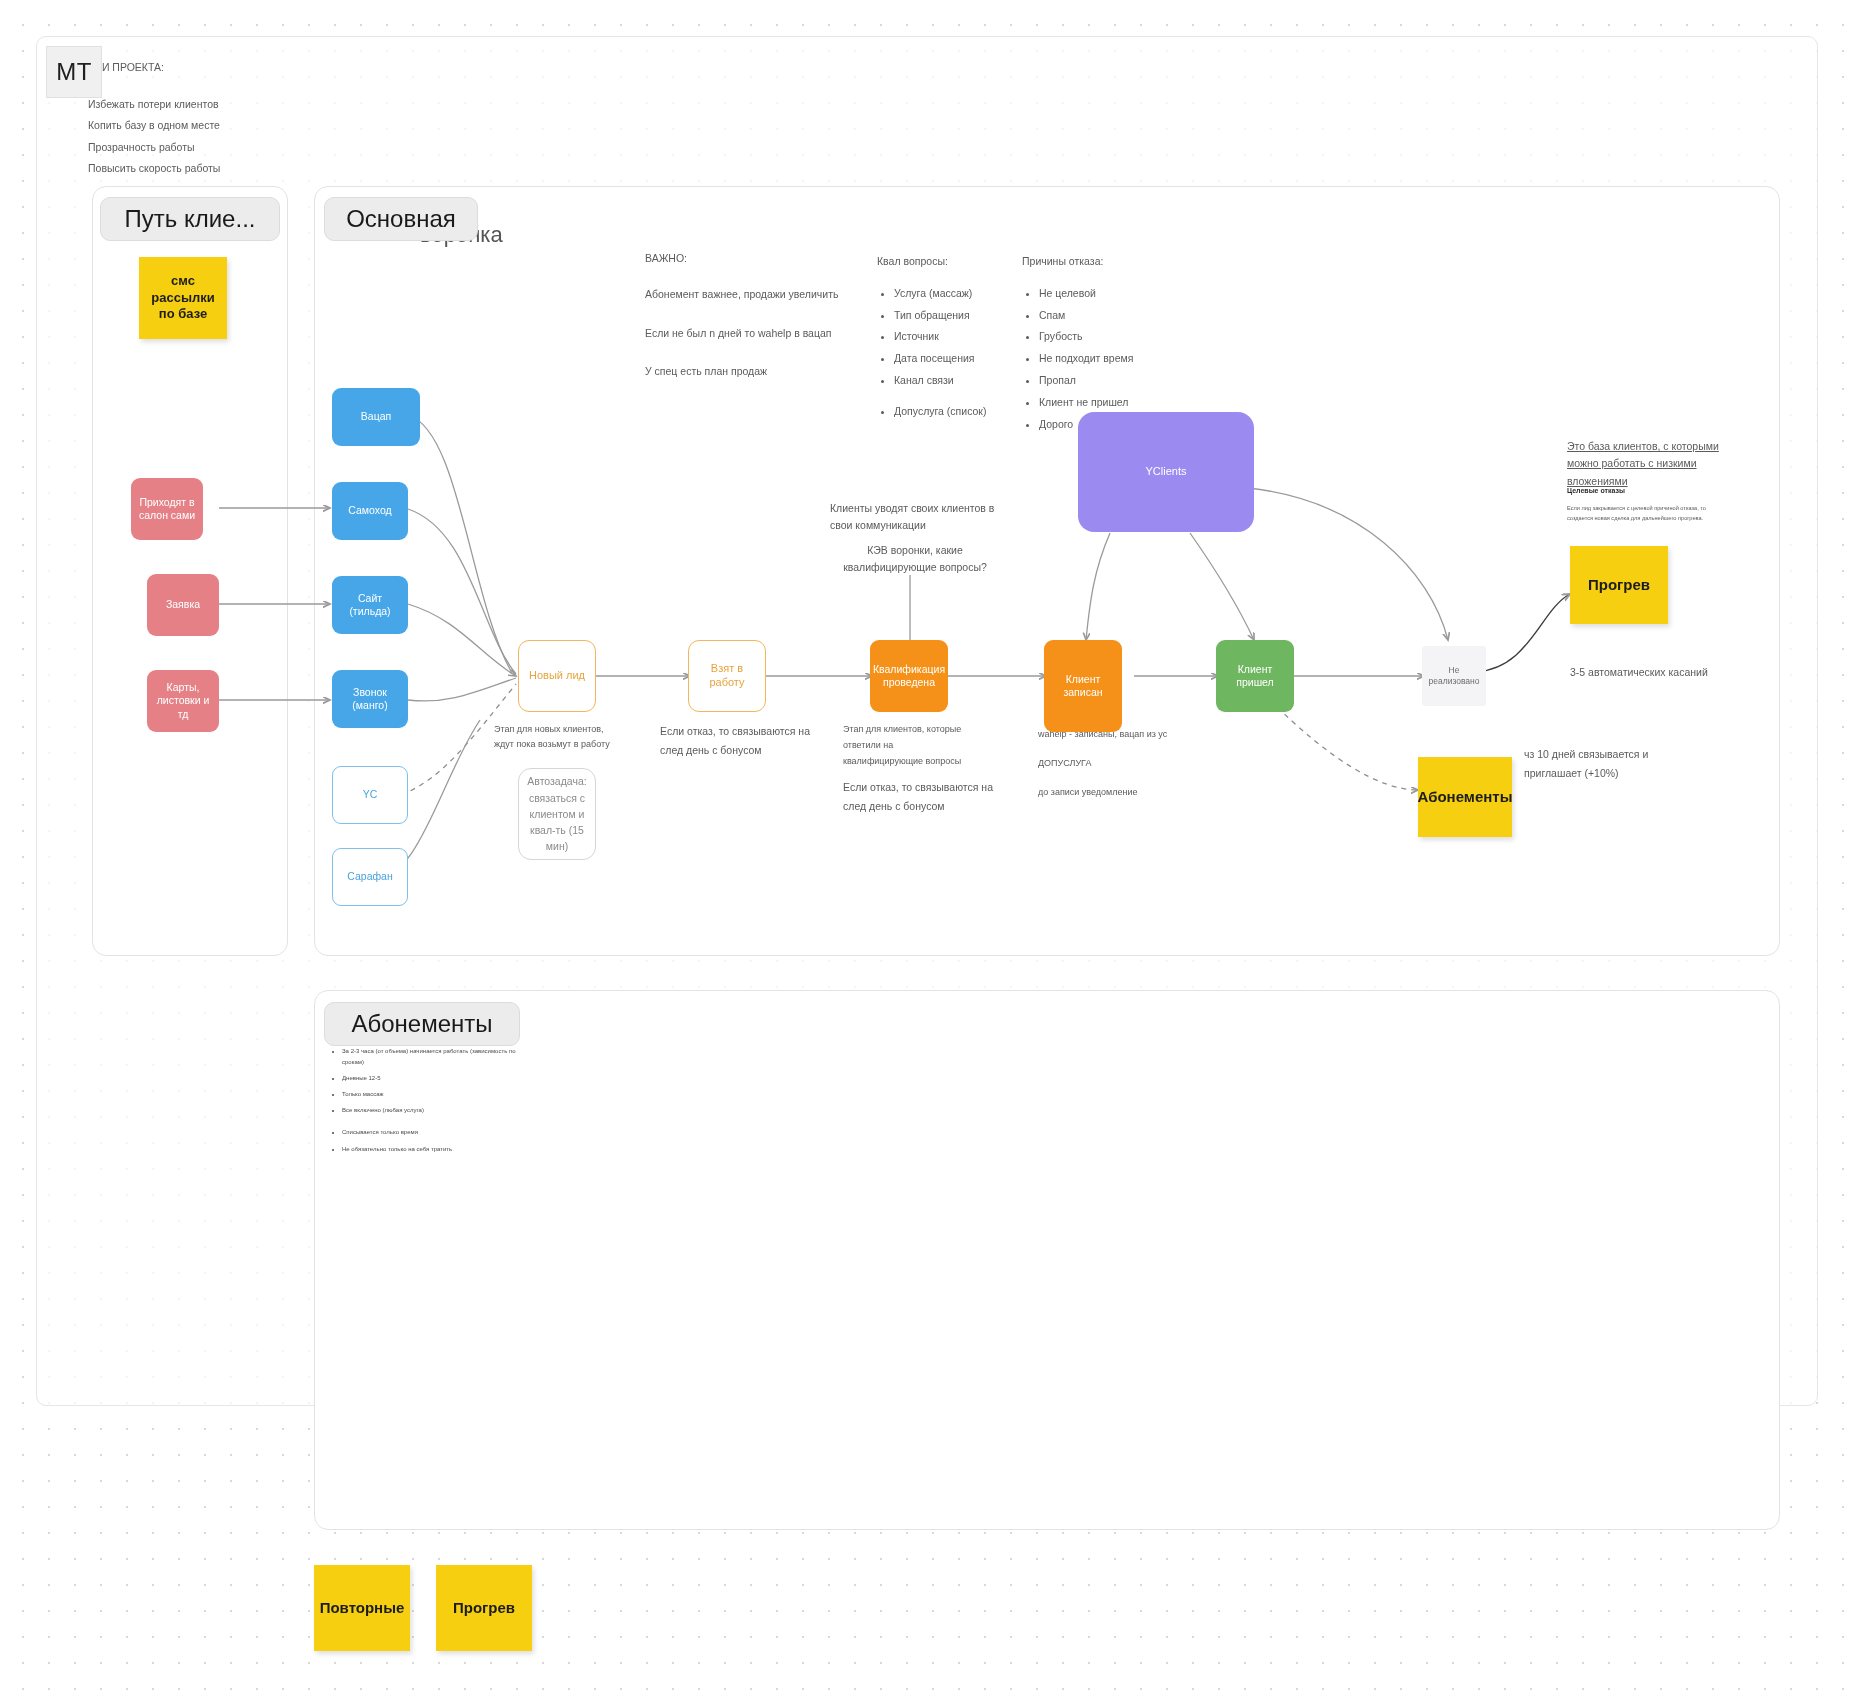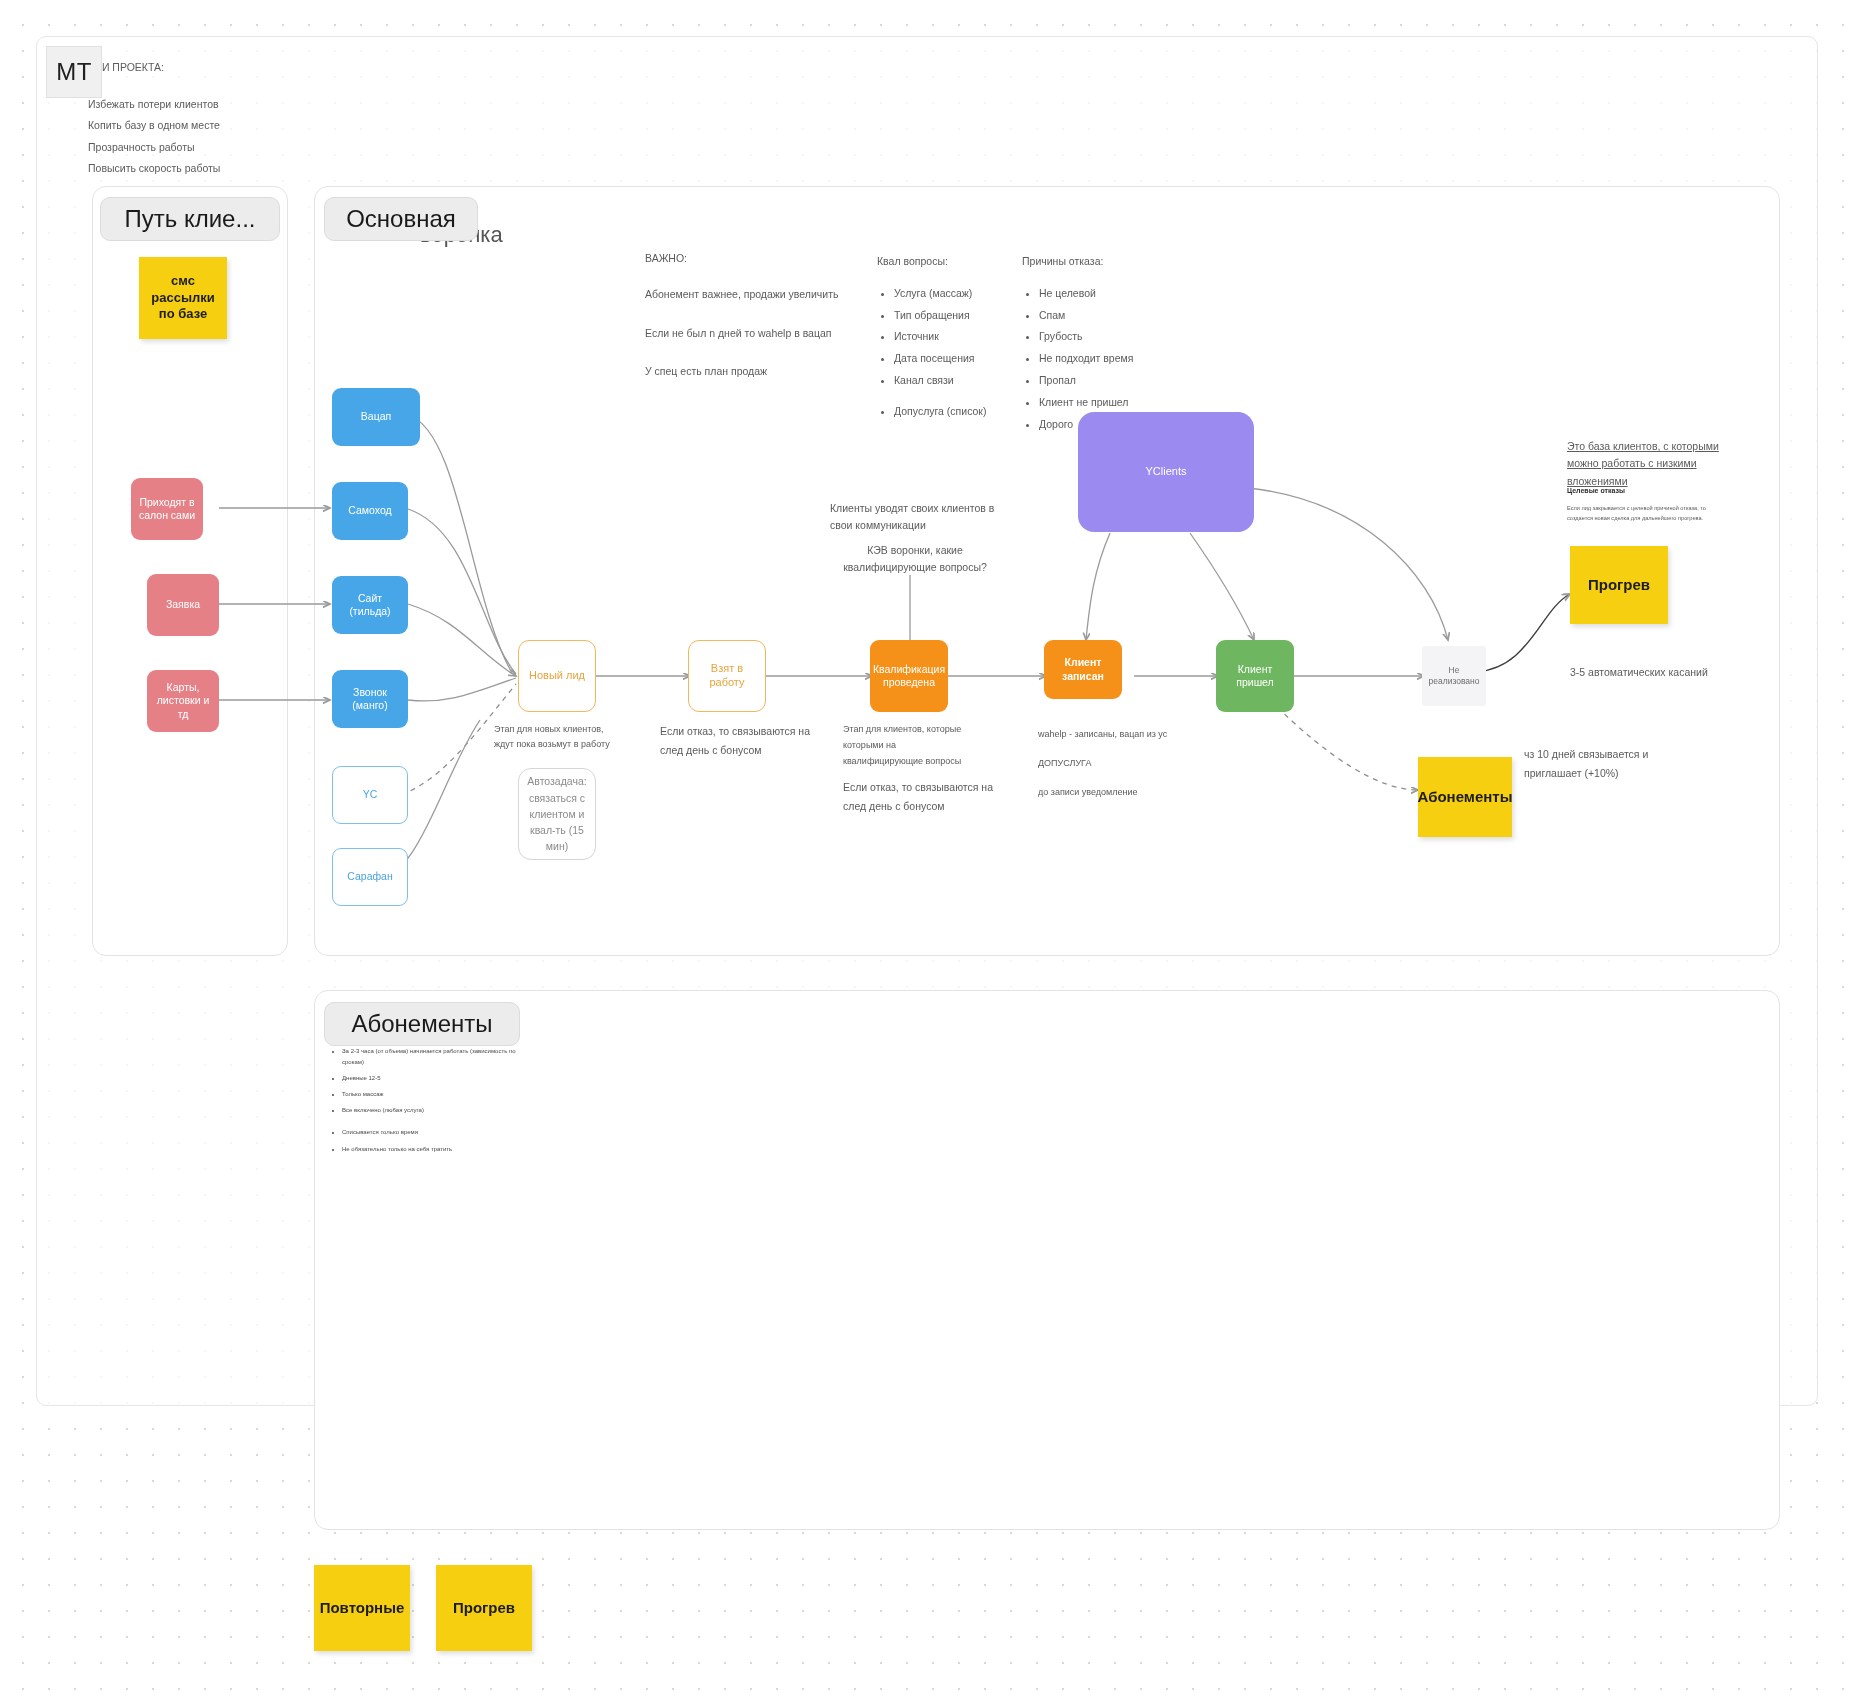--- a/index.html
+++ b/index.html
@@ -225,7 +225,7 @@
   <div class="node node-orange-o" style="left:518px; top:640px; width:78px; height:72px; padding:5px;">Новый лид</div>
   <div class="node node-orange-o" style="left:688px; top:640px; width:78px; height:72px; padding:5px;">Взят в работу</div>
   <div class="node node-orange" style="left:870px; top:640px; width:78px; height:72px; padding:5px;">Квалификация проведена</div>
-  <div class="node node-orange" style="left:1044px; top:640px; width:78px; height:59px; padding:5px;font-weight:bold;">Клиент записан</div>
+  <div class="node node-orange" style="left:1044px; top:640px; width:78px; height:92px; padding:5px;">Клиент записан</div>
   <div class="node node-green" style="left:1216px; top:640px; width:78px; height:72px; padding:5px;">Клиент пришел</div>
   <div class="node node-grey" style="left:1422px; top:646px; width:64px; height:60px; padding:4px;">Не реализовано</div>
 

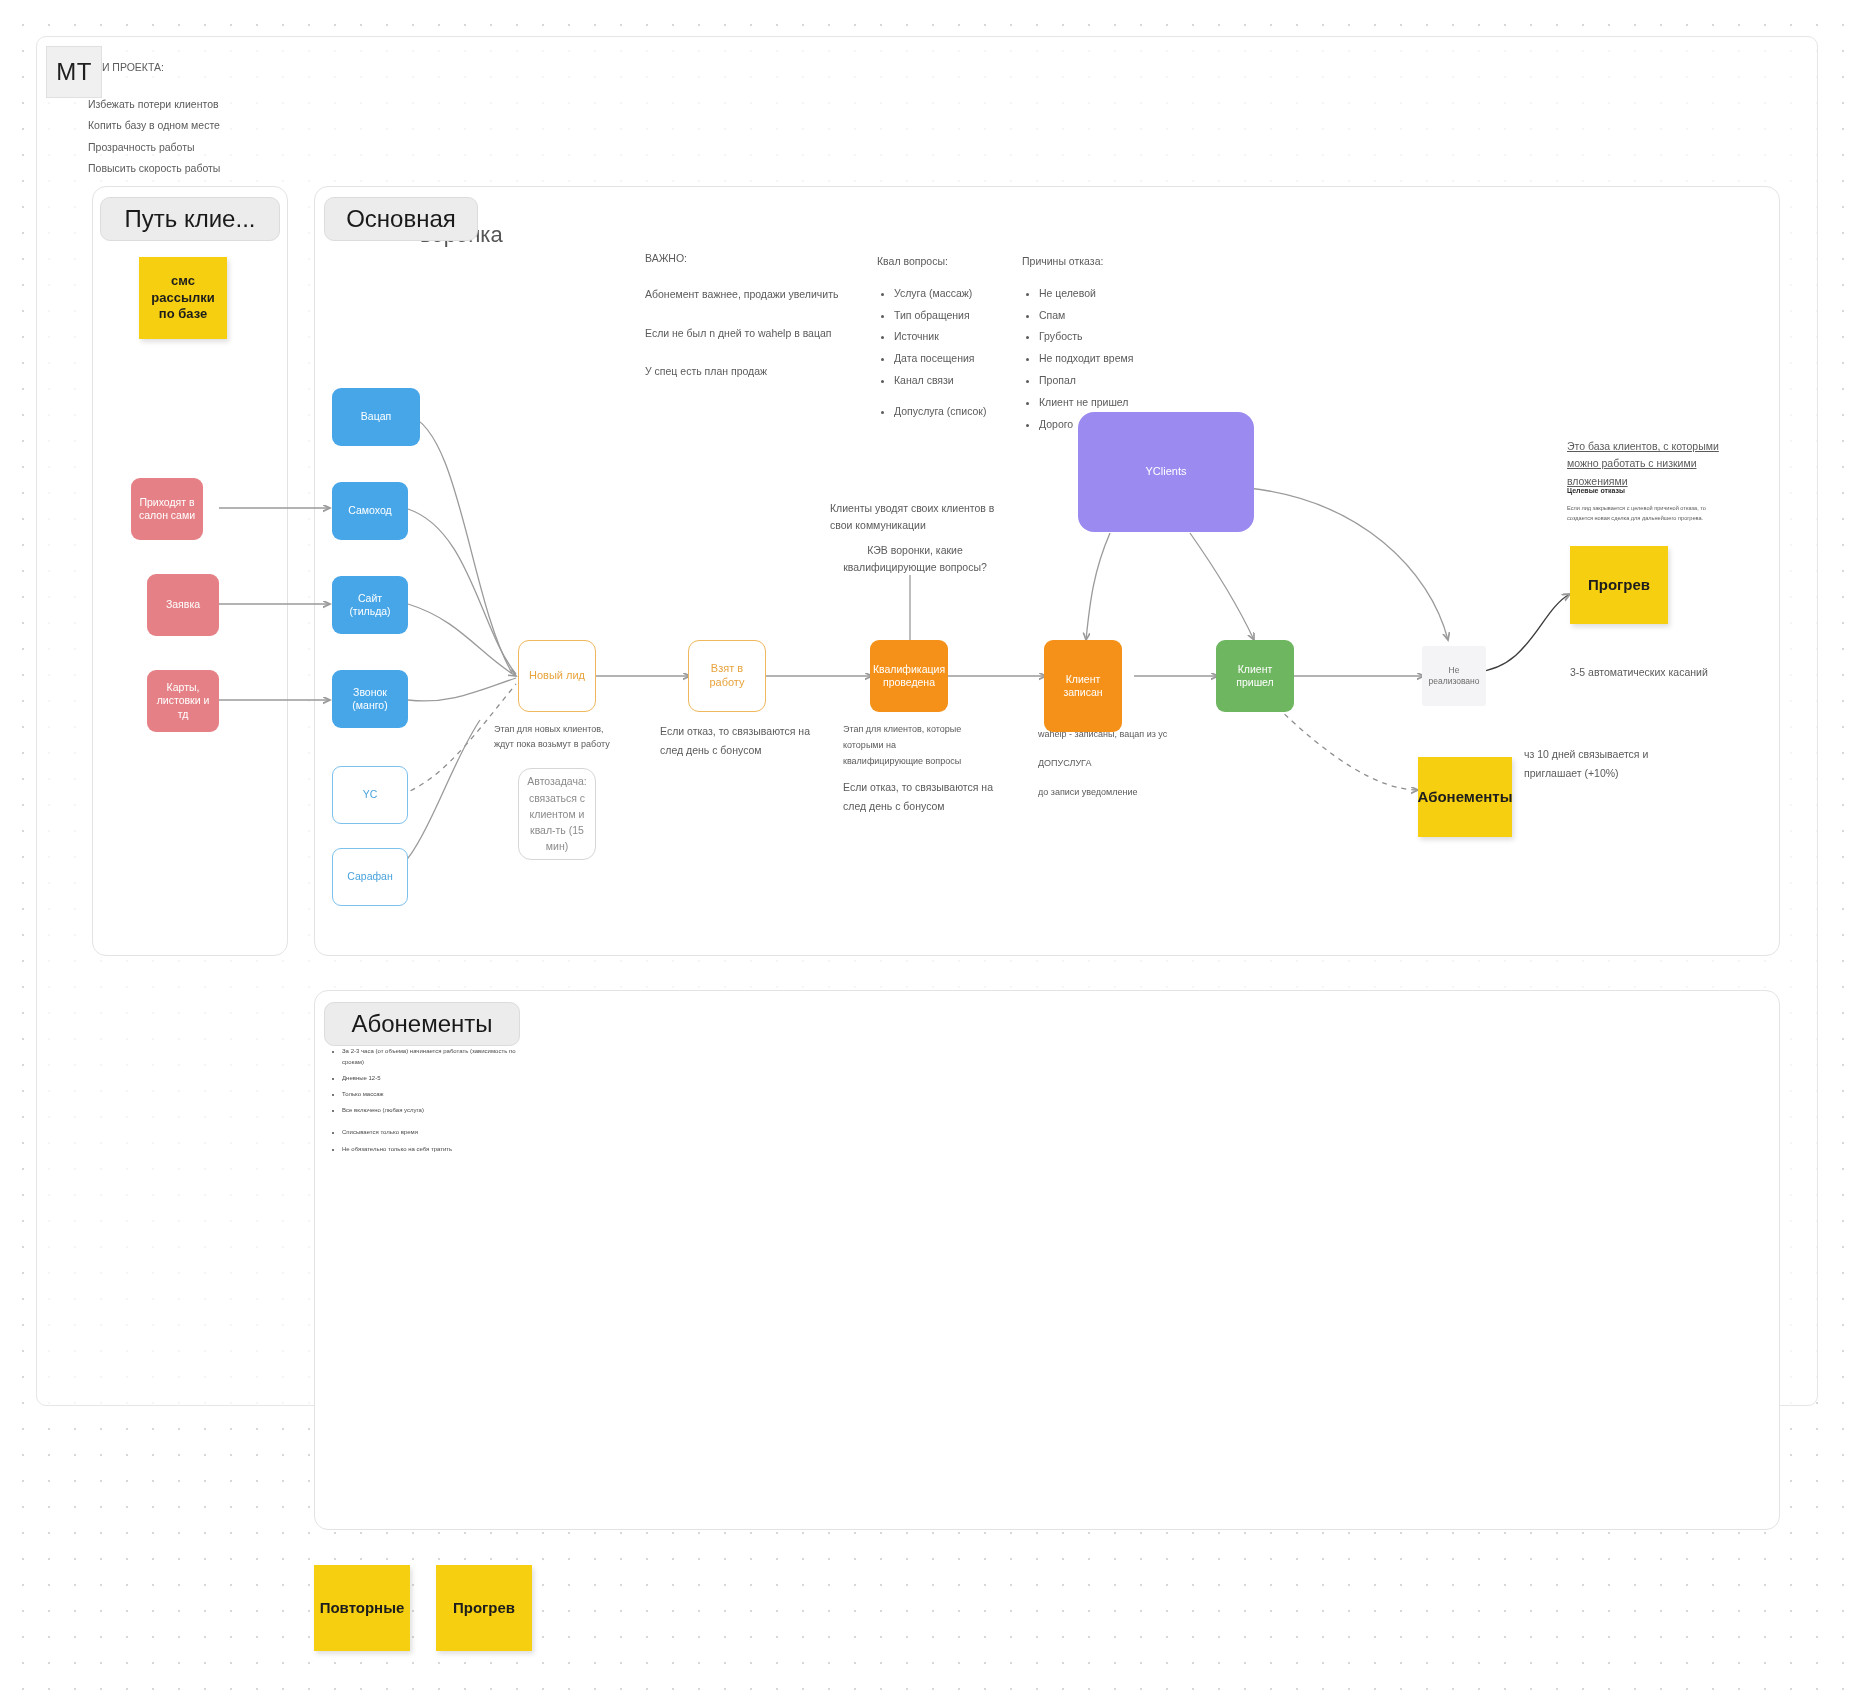--- a/index.html
+++ b/index.html
@@ -233,7 +233,7 @@
 
   <div class="txt" style="left:494px; top:722px; width:130px; font-size:9px; line-height:1.7;">Этап для новых клиентов, ждут пока возьмут в работу</div>
   <div class="txt" style="left:660px; top:722px; width:150px; font-size:10.5px; line-height:1.85;">Если отказ, то связываются на след день с бонусом</div>
-  <div class="txt" style="left:843px; top:722px; width:128px; font-size:9px; line-height:1.75;">Этап для клиентов, которые которыми на квалифицирующие вопросы</div>
+  <div class="txt" style="left:843px; top:722px; width:128px; font-size:9px; line-height:1.75;">Этап для клиентов, которые ответили на квалифицирующие вопросы</div>
   <div class="txt" style="left:843px; top:778px; width:152px; font-size:10.5px; line-height:1.85;">Если отказ, то связываются на след день с бонусом</div>
   <div class="txt" style="left:1038px; top:727px; width:180px; font-size:9px; line-height:1.7;">wahelp - записаны, вацап из ус</div>
   <div class="txt" style="left:1038px; top:756px; width:180px; font-size:9px; line-height:1.7;">ДОПУСЛУГА</div>

